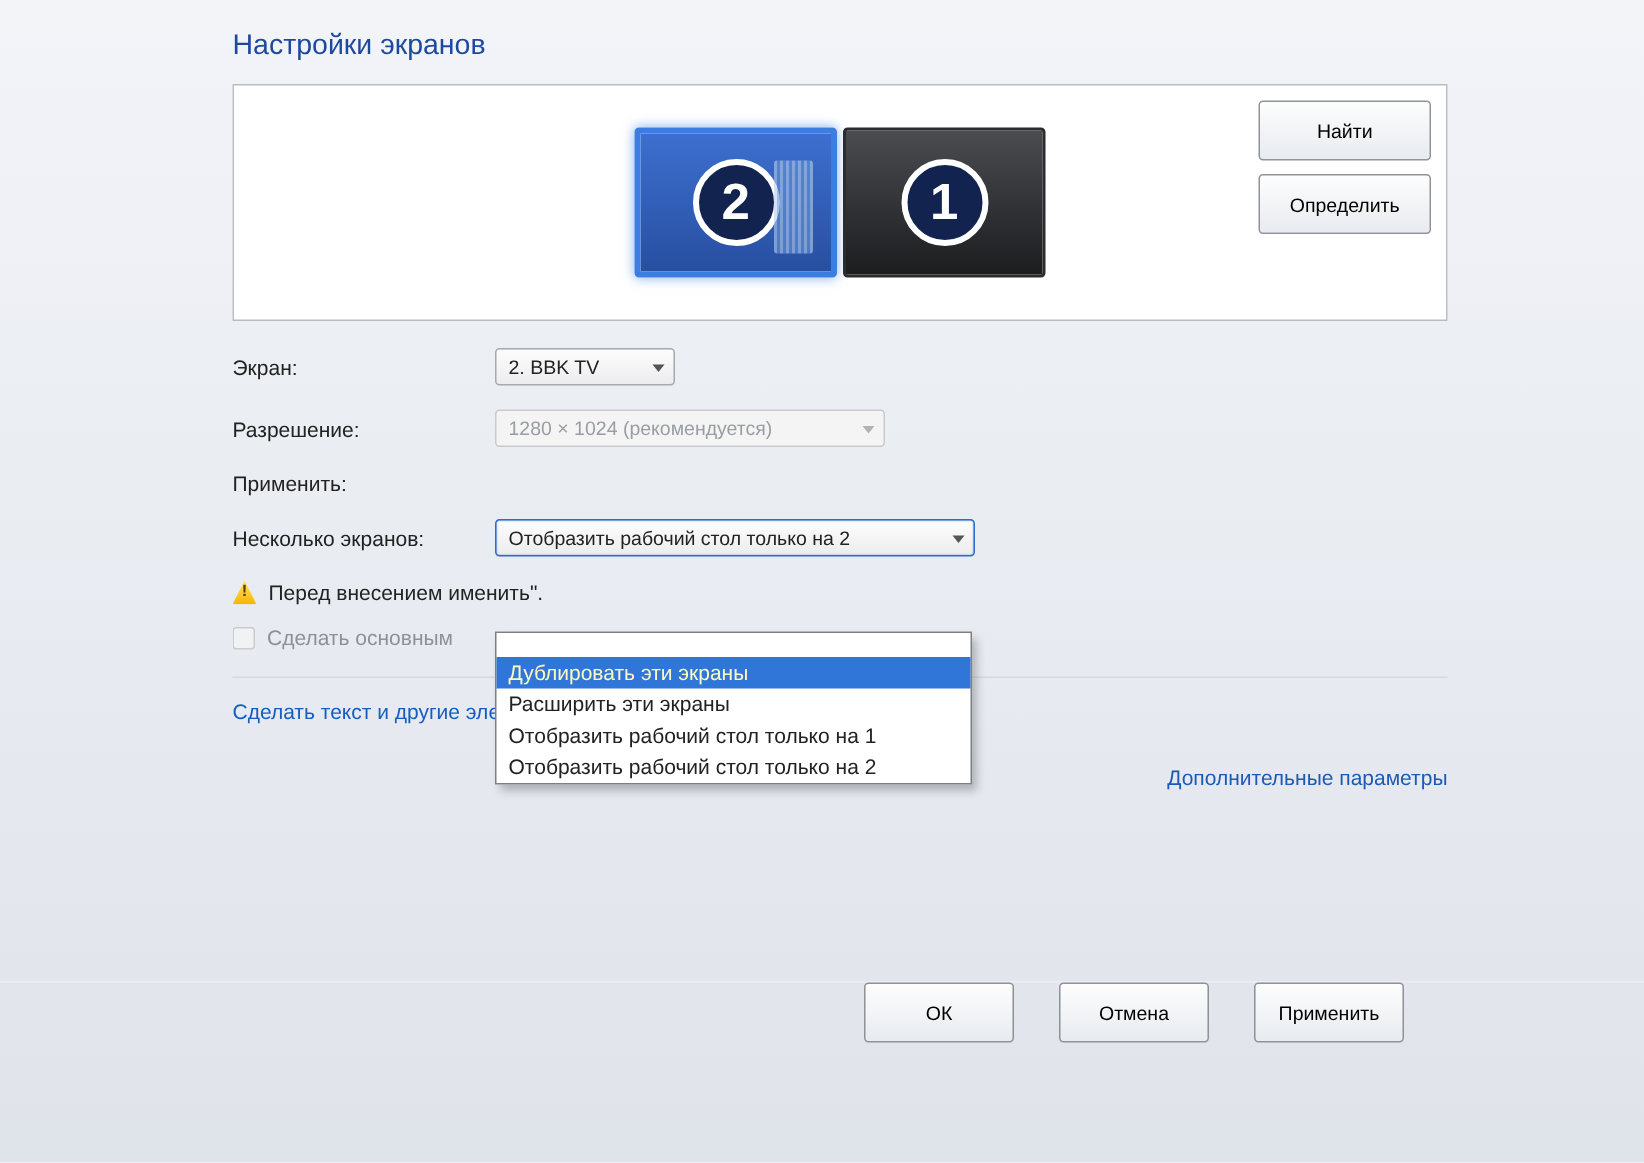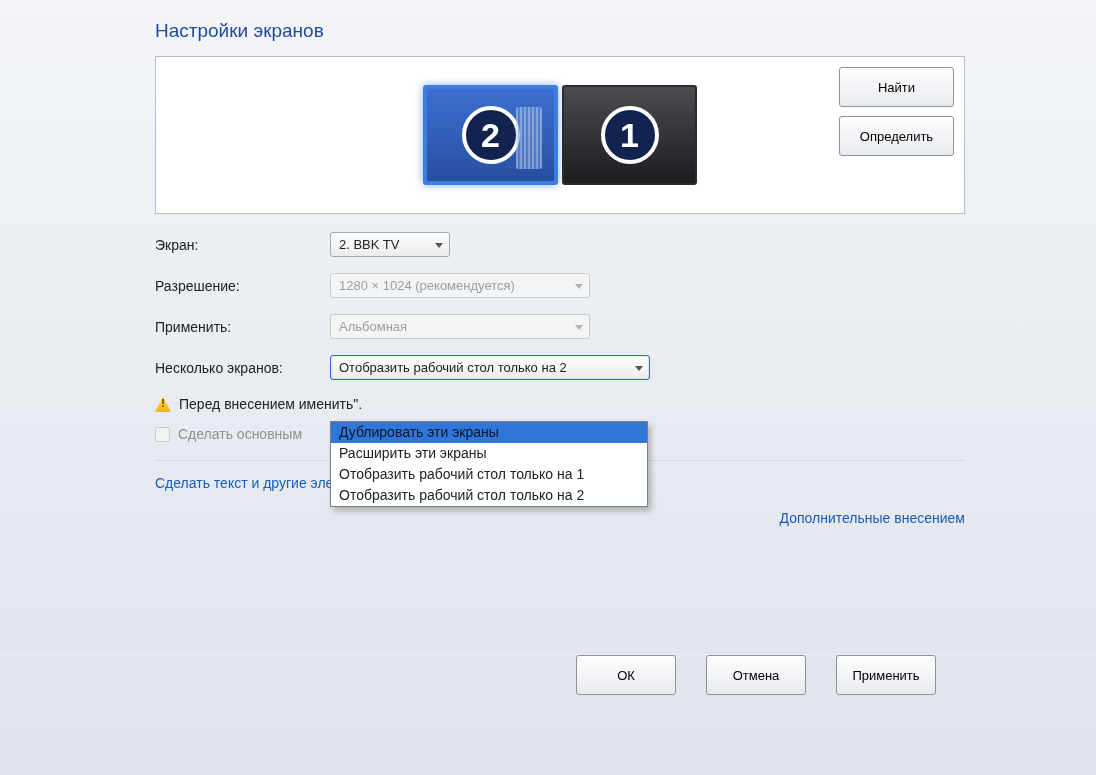--- a/index.html
+++ b/index.html
@@ -269,10 +269,6 @@
 
   <div class="row">
     <label class="lab">Применить:</label>
-    <div id="combo-orient" class="combo disabled">
-      <span>Альбомная</span>
-      <span class="arrow"></span>
-    </div>
   </div>
 
   <div class="row">

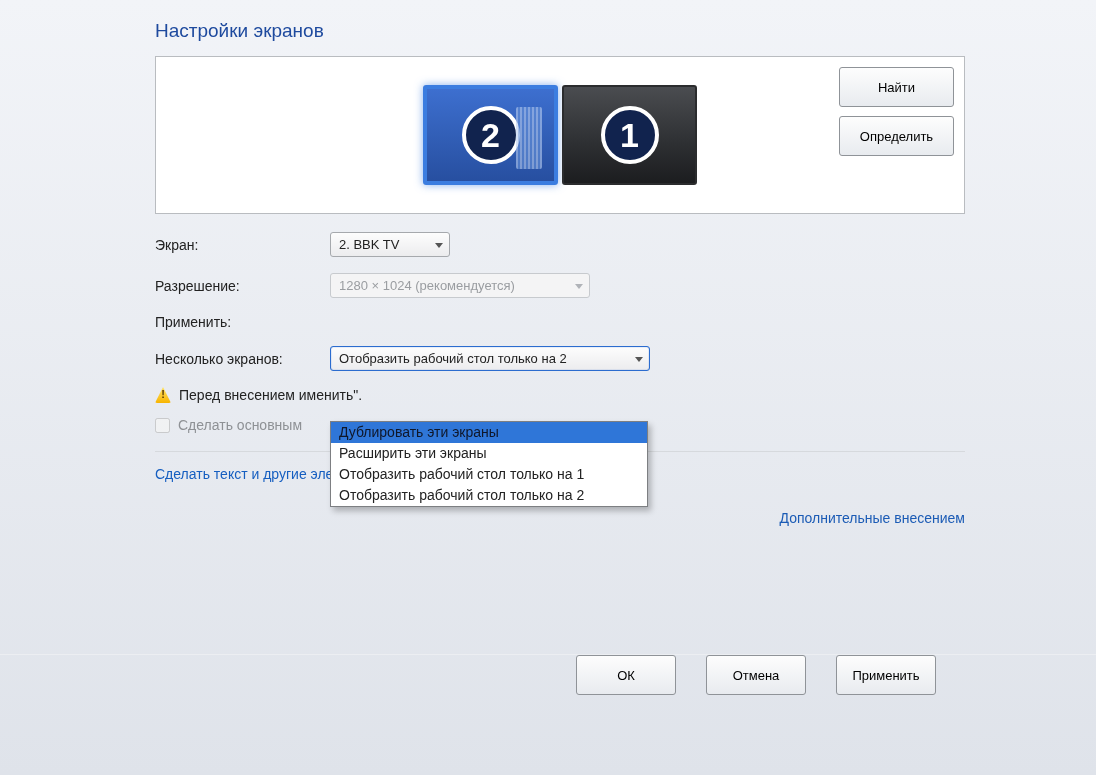--- a/index.html
+++ b/index.html
@@ -165,7 +165,8 @@
   }
   .dropdown .opt.sel {
     background: #2f76d8;
-    color: #0f172a;
+    color: #fef9c3;
+    margin-top: 16px;
   }
 
   .warn-row {

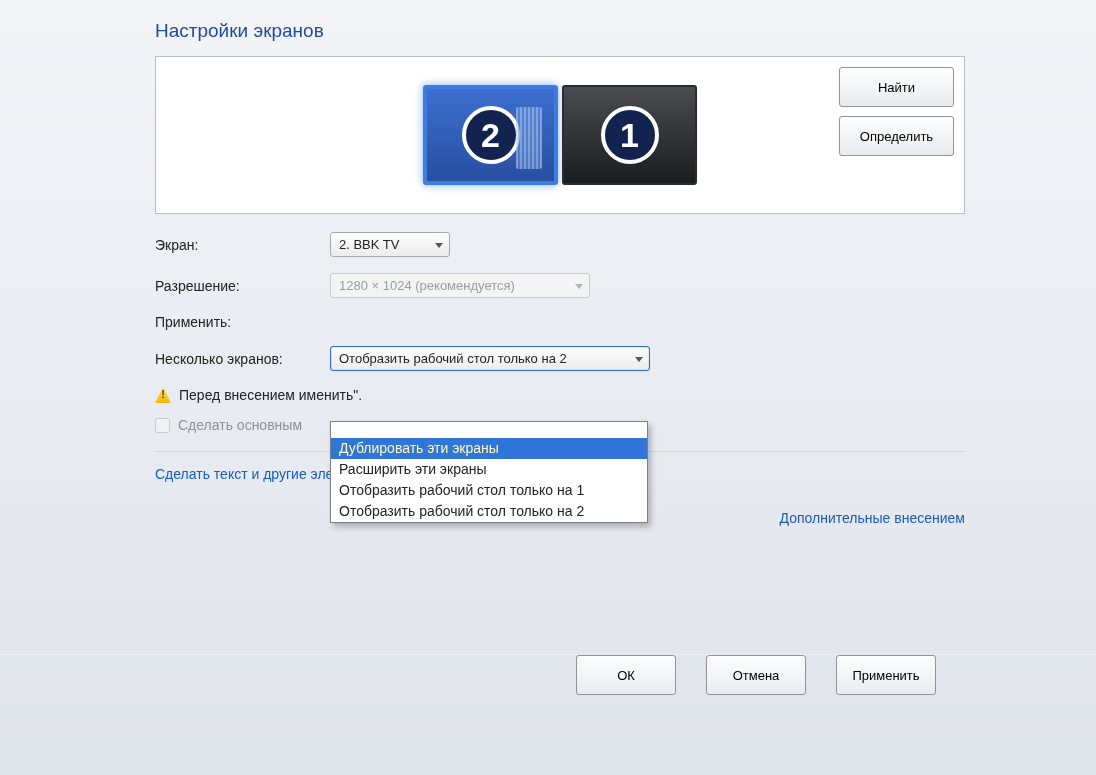--- a/index.html
+++ b/index.html
@@ -290,7 +290,7 @@
     <span>Сделать основным</span>
   </div>
 
-  <span class="adv-link">Дополнительные внесением</span>
+  <span class="adv-link">Дополнительные параметры</span>
 
   <hr class="sep">
 

